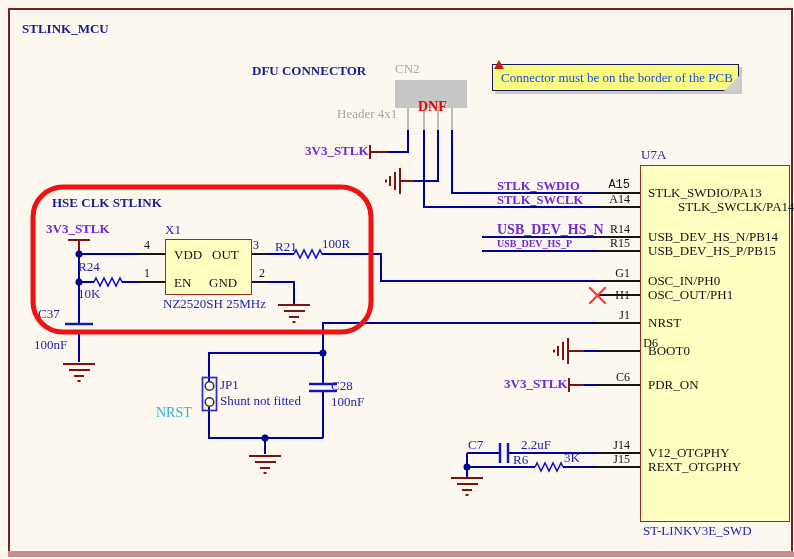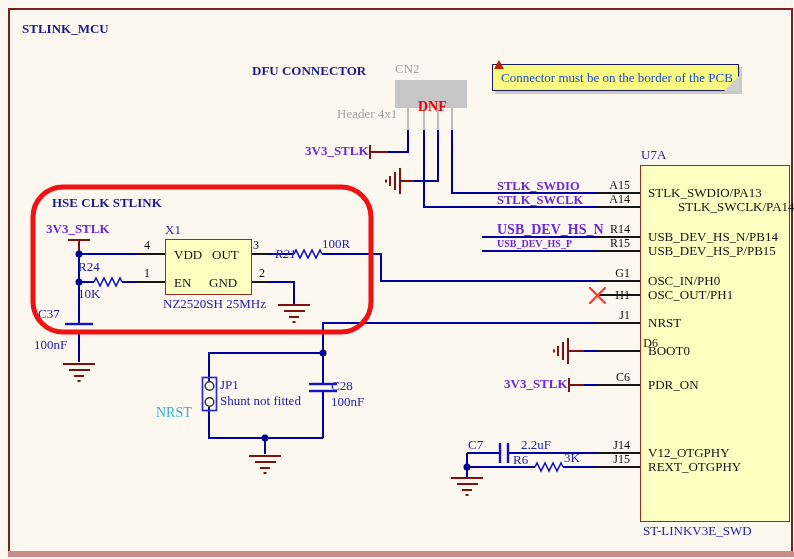--- a/index.html
+++ b/index.html
@@ -252,7 +252,7 @@
   <div class="lbl blue" style="left:641px;top:148px;">U7A</div>
   <div class="lbl navy" style="left:643px;top:524px;font-weight:normal;color:#2222b0;">ST-LINKV3E_SWD</div>
 
-  <div class="lbl num rt" style="left:548px;top:178px;width:82px;">A15</div>
+  <div class="lbl num rt" style="left:548px;top:178px;width:82px;font-family:Liberation Mono, monospace;">A15</div>
   <div class="lbl num rt" style="left:548px;top:192px;width:82px;">A14</div>
   <div class="lbl num rt" style="left:548px;top:222px;width:82px;">R14</div>
   <div class="lbl num rt" style="left:548px;top:236px;width:82px;">R15</div>

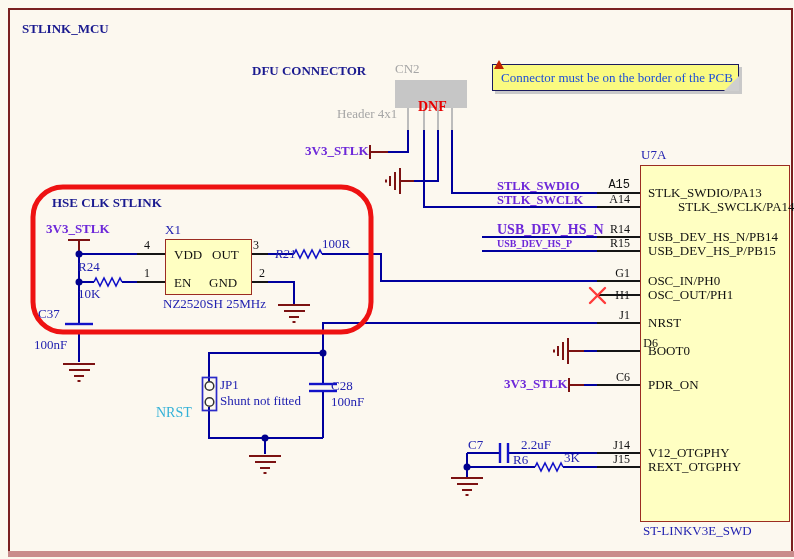--- a/index.html
+++ b/index.html
@@ -228,7 +228,7 @@
 
   <div class="lbl blue" style="left:78px;top:260px;">R24</div>
   <div class="lbl blue" style="left:78px;top:287px;">10K</div>
-  <div class="lbl blue" style="left:275px;top:247px;font-style:italic;">R21</div>
+  <div class="lbl blue" style="left:275px;top:240px;">R21</div>
   <div class="lbl blue" style="left:322px;top:237px;">100R</div>
   <div class="lbl blue" style="left:38px;top:307px;">C37</div>
   <div class="lbl blue" style="left:34px;top:338px;">100nF</div>

